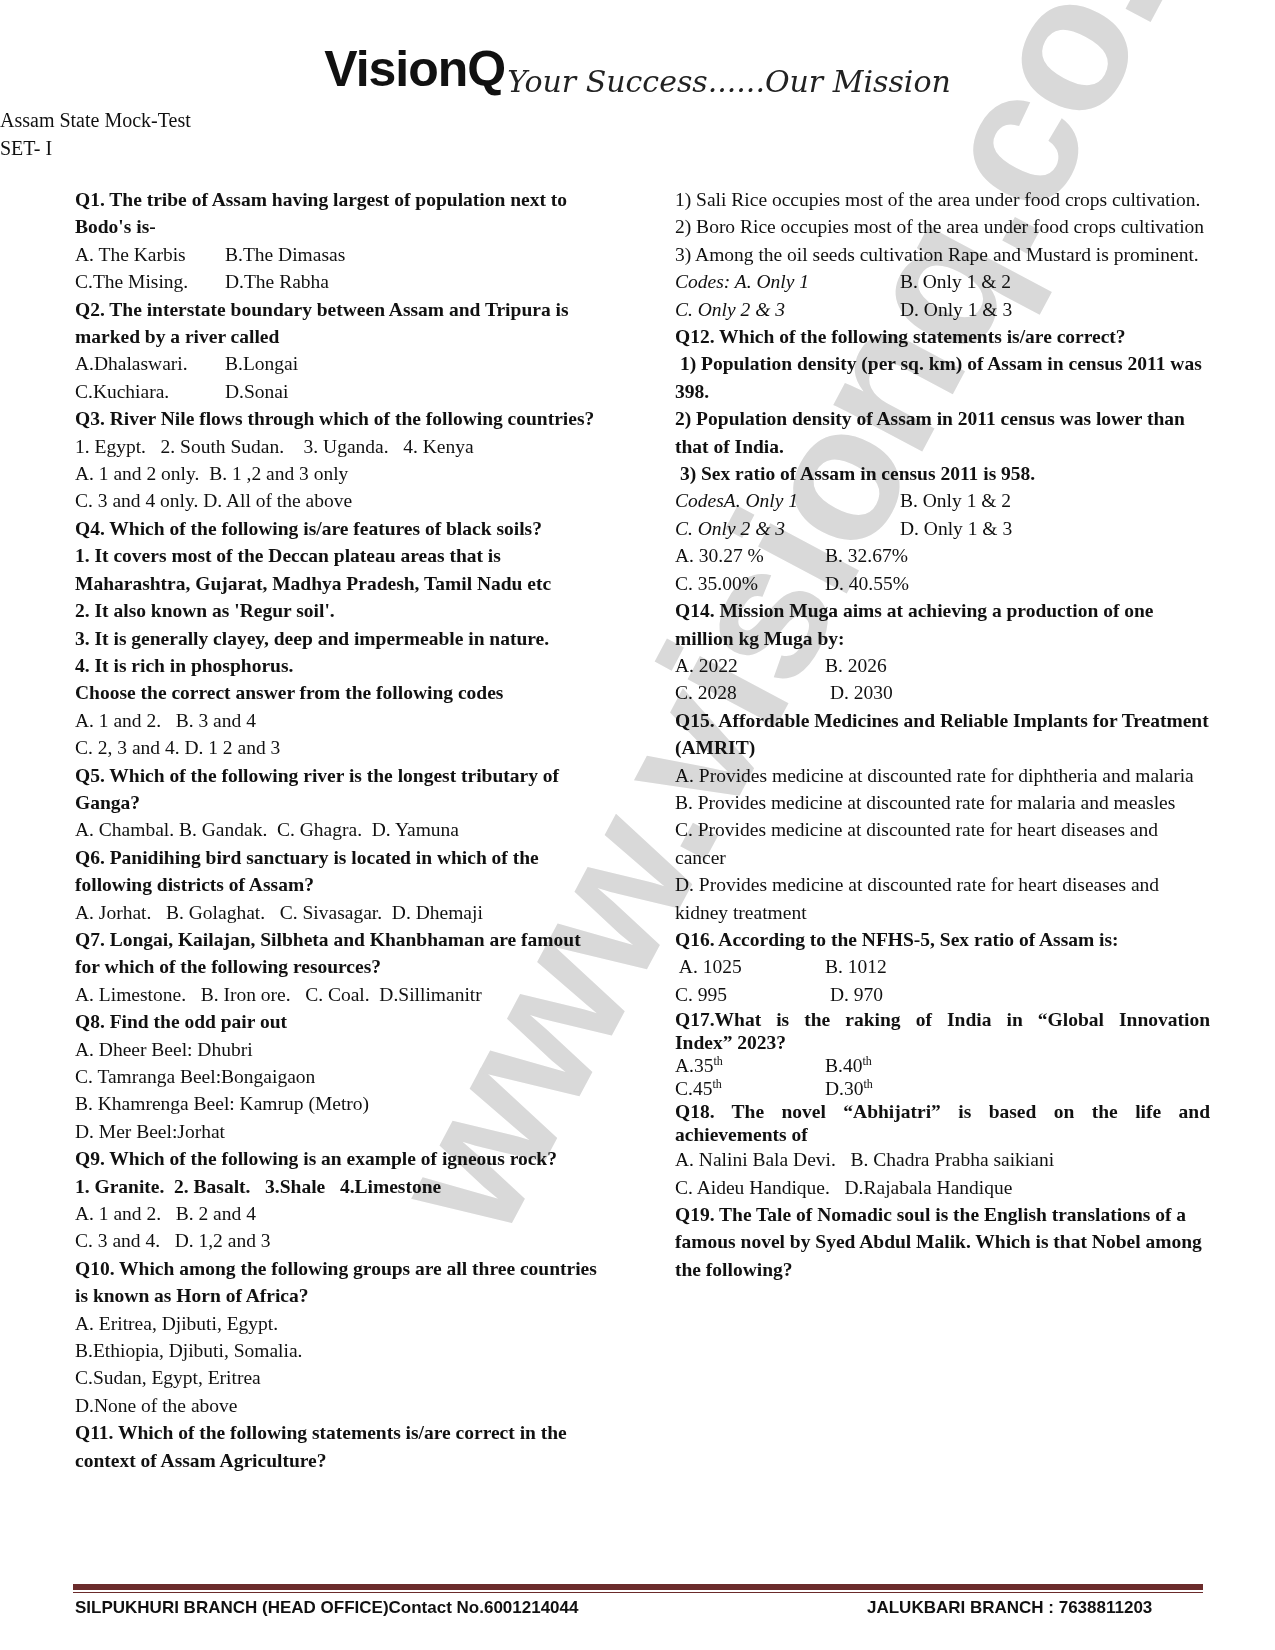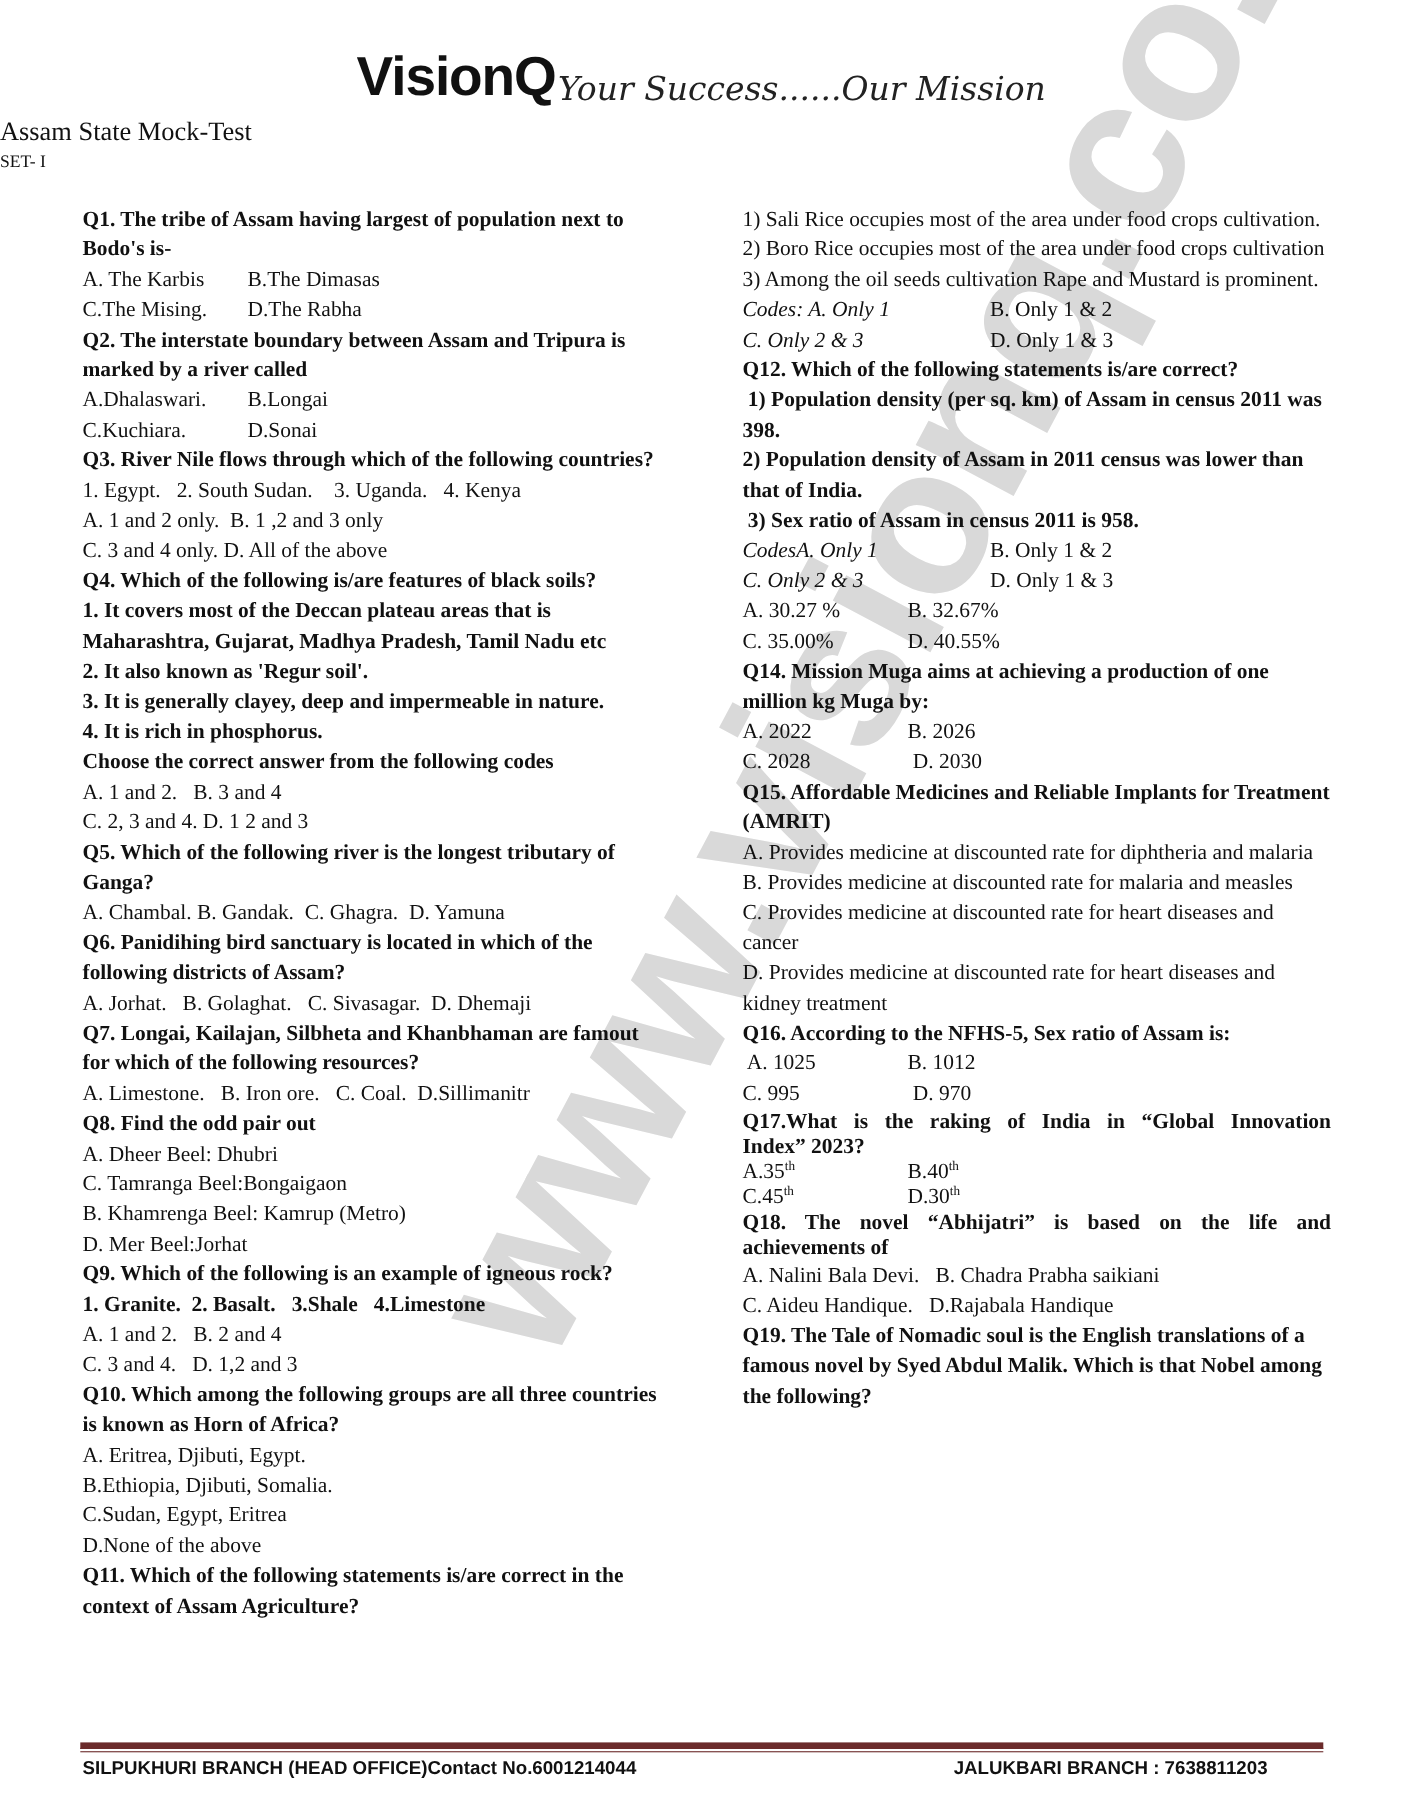--- a/index.html
+++ b/index.html
@@ -9,7 +9,7 @@
   .brand-row{display:flex;justify-content:center;align-items:flex-end;}
   .brand{font-family:"Liberation Sans","DejaVu Sans",sans-serif;font-weight:bold;font-size:50px;letter-spacing:-1px;line-height:58px;}
   .tagline{font-family:"DejaVu Serif","Liberation Serif",serif;font-style:italic;font-size:30px;line-height:40px;margin-left:2px;margin-bottom:-4px;color:#222;font-weight:normal;}
-  .subtitle{font-size:24px;line-height:28px;margin-top:8px;}
+  .subtitle{font-size:20px;line-height:28px;margin-top:8px;}
   .set{font-size:16px;line-height:28px;}
   .col{position:absolute;top:186px;z-index:1;font-size:19.5px;line-height:27.4px;}
   .col-left{left:75px;width:530px;}

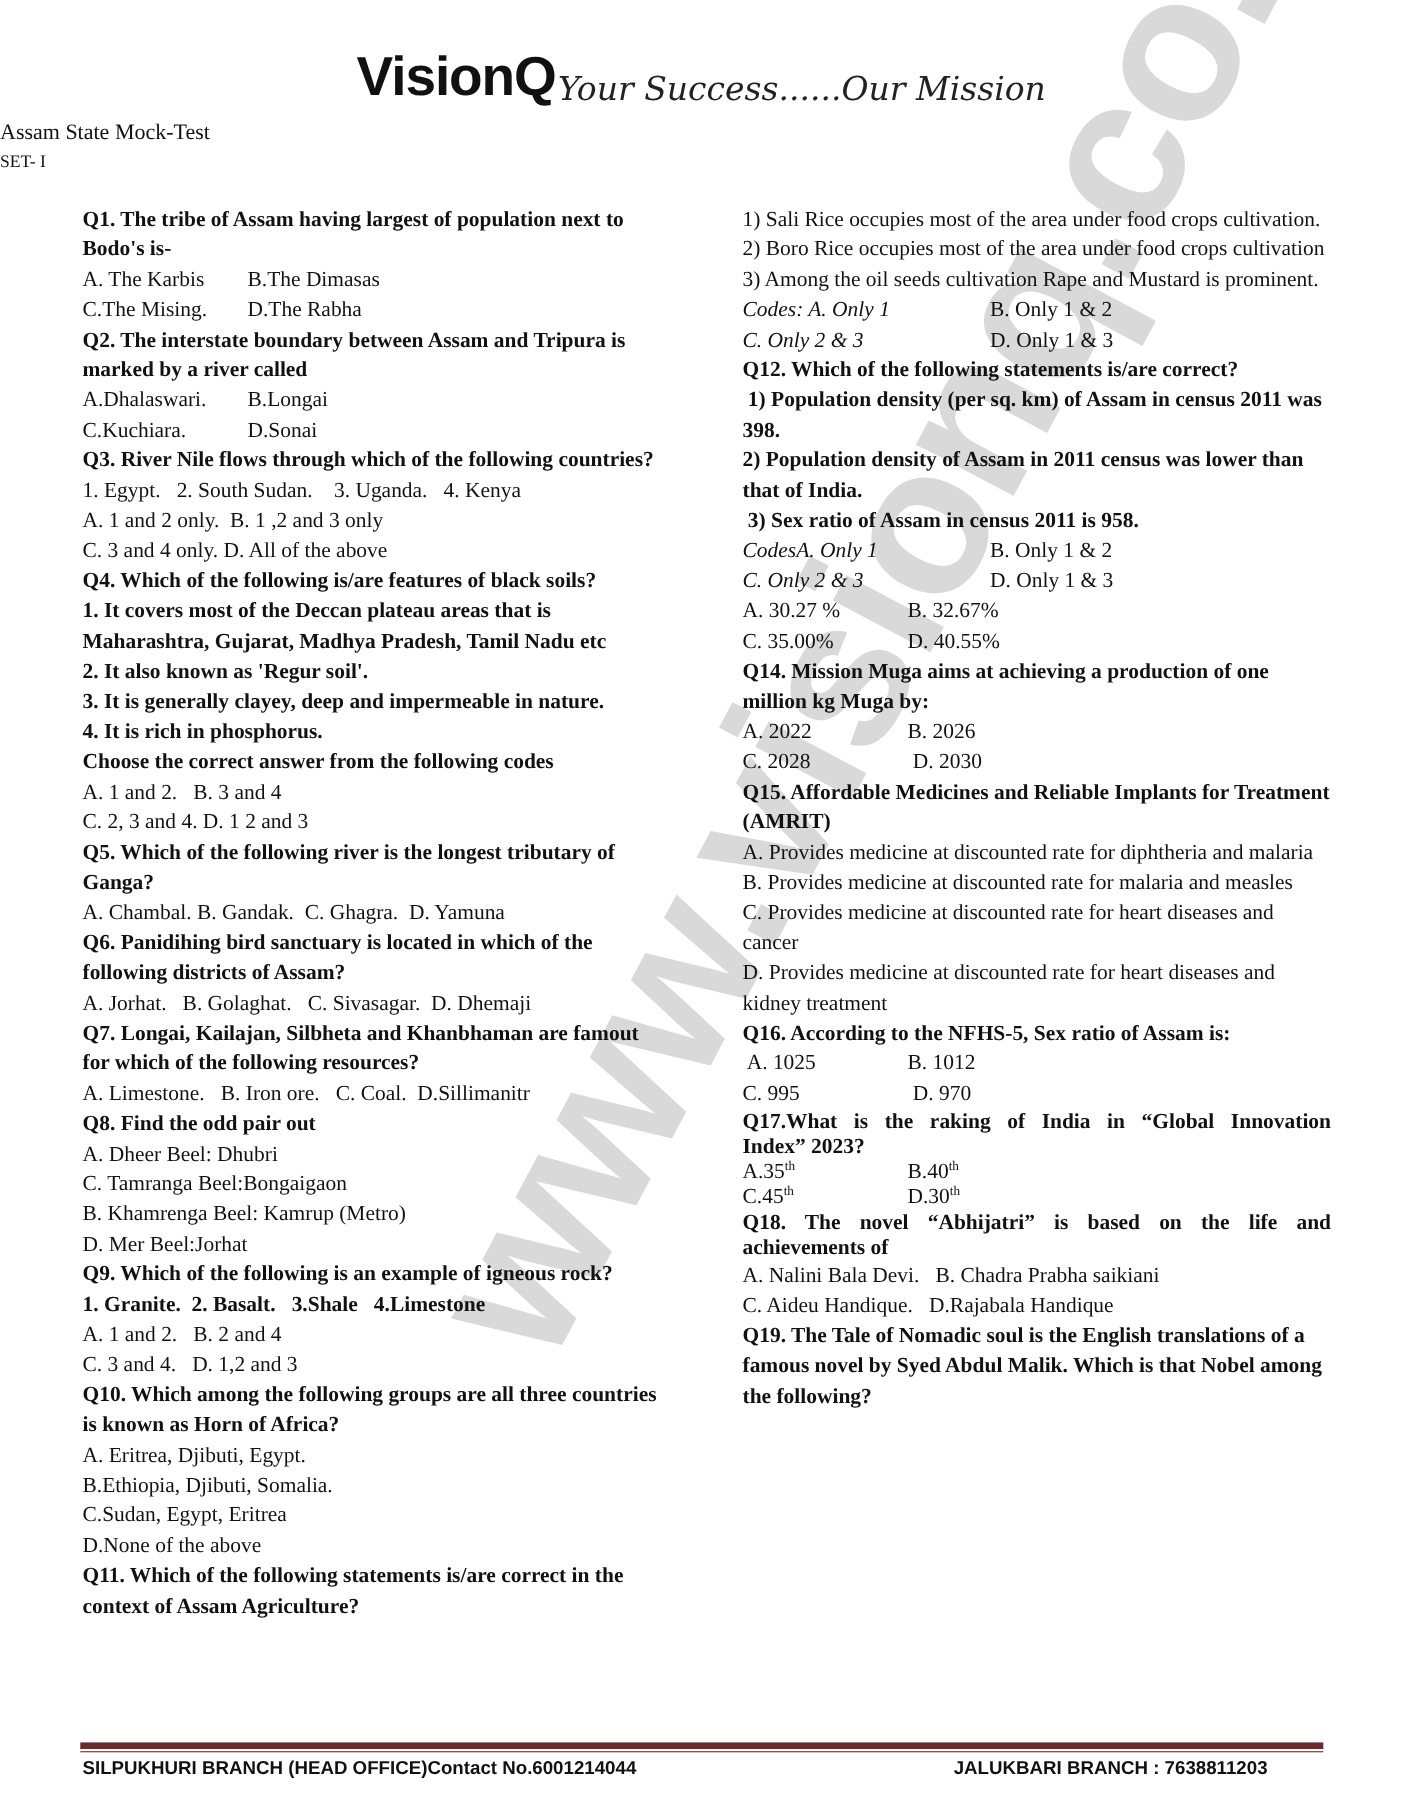--- a/index.html
+++ b/index.html
@@ -10,7 +10,7 @@
   .brand{font-family:"Liberation Sans","DejaVu Sans",sans-serif;font-weight:bold;font-size:50px;letter-spacing:-1px;line-height:58px;}
   .tagline{font-family:"DejaVu Serif","Liberation Serif",serif;font-style:italic;font-size:30px;line-height:40px;margin-left:2px;margin-bottom:-4px;color:#222;font-weight:normal;}
   .subtitle{font-size:20px;line-height:28px;margin-top:8px;}
-  .set{font-size:16px;line-height:28px;}
+  .set{font-size:20px;line-height:28px;}
   .col{position:absolute;top:186px;z-index:1;font-size:19.5px;line-height:27.4px;}
   .col-left{left:75px;width:530px;}
   .col-right{left:675px;width:535px;}

